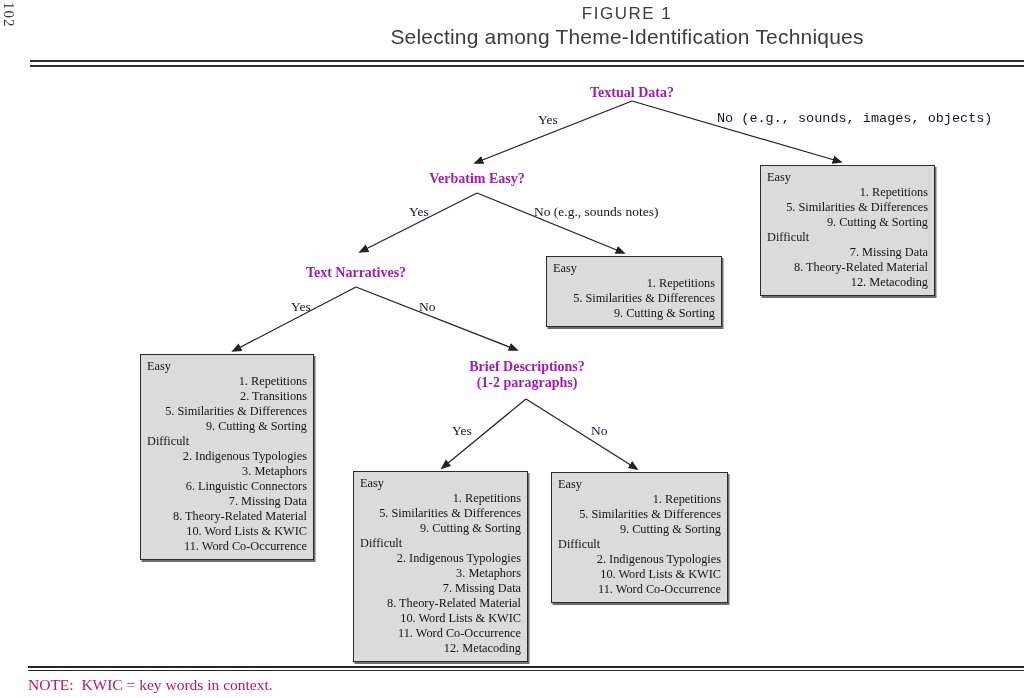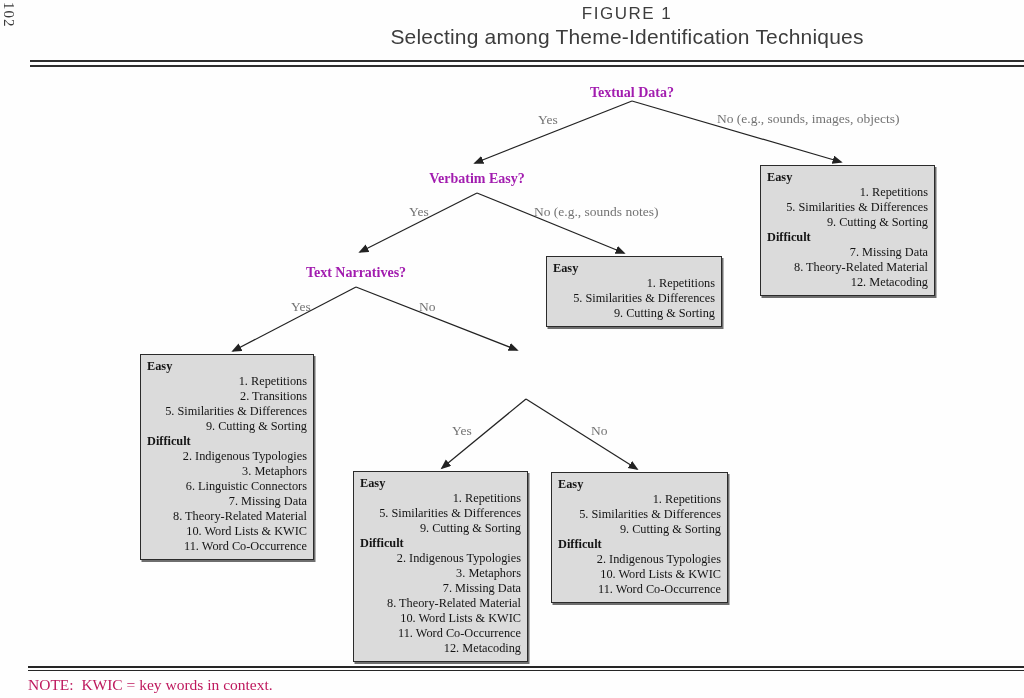--- a/index.html
+++ b/index.html
@@ -87,7 +87,7 @@
   .branch-label {
     position: absolute;
     font-size: 13.5px;
-    color: #737373;
+    color: #0f172a;
     white-space: nowrap;
   }
   

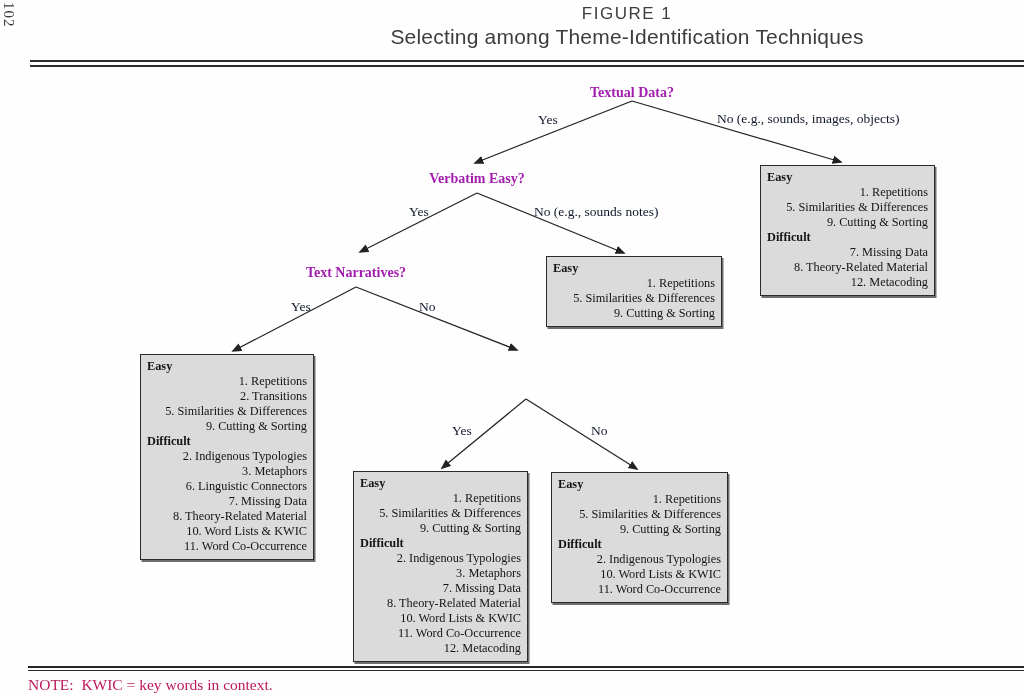--- a/index.html
+++ b/index.html
@@ -140,7 +140,7 @@
   <div class="question" style="left:281px; top:265px; width:150px;">Text Narratives?</div>
 
   <div class="branch-label" style="left:538px; top:112px;">Yes</div>
-  <div class="branch-label" style="left:717px; top:111px;">No (e.g., sounds, images, objects)</div>
+  <div class="branch-label" style="left:717px; top:111px;font-family:Liberation Mono, monospace;">No (e.g., sounds, images, objects)</div>
   <div class="branch-label" style="left:409px; top:204px;">Yes</div>
   <div class="branch-label" style="left:534px; top:204px;">No (e.g., sounds notes)</div>
   <div class="branch-label" style="left:291px; top:299px;">Yes</div>

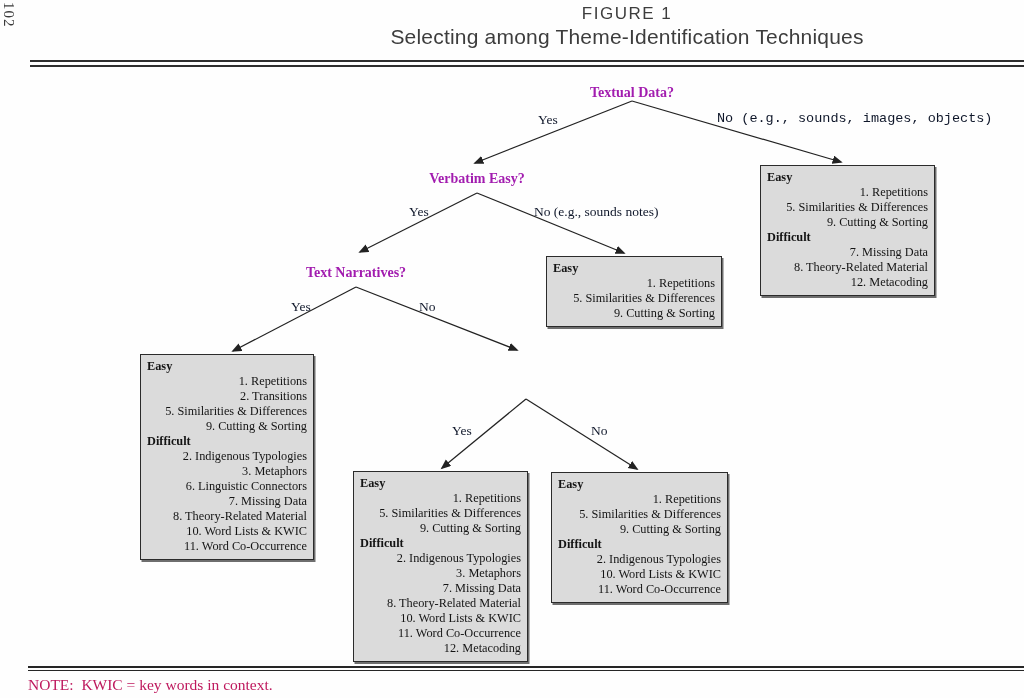--- a/index.html
+++ b/index.html
@@ -102,7 +102,7 @@
     color: #141414;
     box-sizing: border-box;
   }
-  .tbox .sec-h { font-weight: bold; }
+  .tbox .sec-h { font-weight: normal; }
   .tbox .item { padding-left: 9px; white-space: nowrap; text-align: right; }
 </style>
 </head>

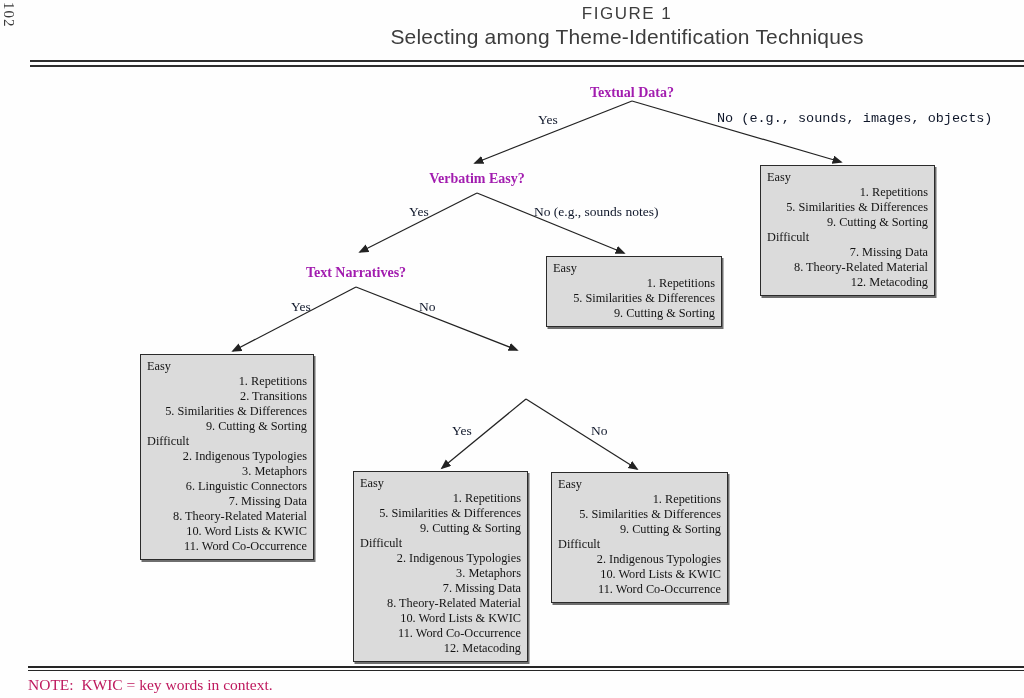--- a/index.html
+++ b/index.html
@@ -138,6 +138,10 @@
   <div class="question" style="left:557px; top:85px; width:150px;">Textual Data?</div>
   <div class="question" style="left:402px; top:171px; width:150px;">Verbatim Easy?</div>
   <div class="question" style="left:281px; top:265px; width:150px;">Text Narratives?</div>
+  <div class="question" style="left:447px; top:359px; width:160px;">
+    <div>Brief Descriptions?</div>
+    <div>(1-2 paragraphs)</div>
+  </div>
 
   <div class="branch-label" style="left:538px; top:112px;">Yes</div>
   <div class="branch-label" style="left:717px; top:111px;font-family:Liberation Mono, monospace;">No (e.g., sounds, images, objects)</div>

